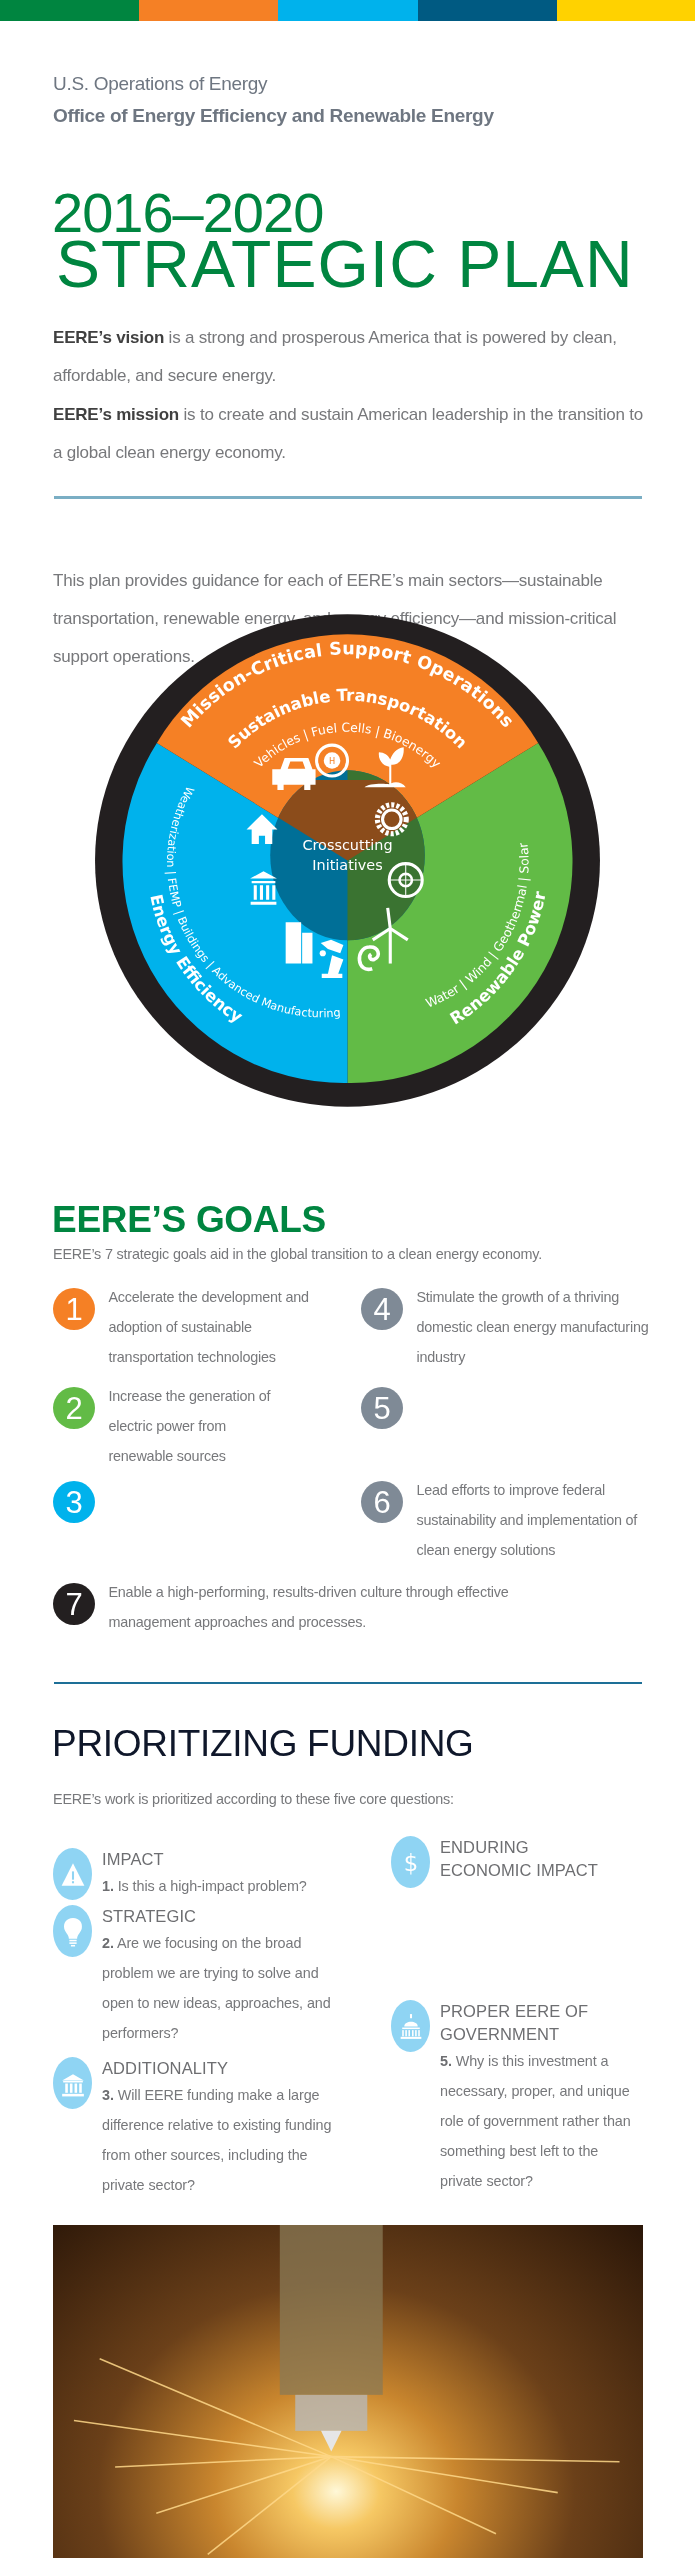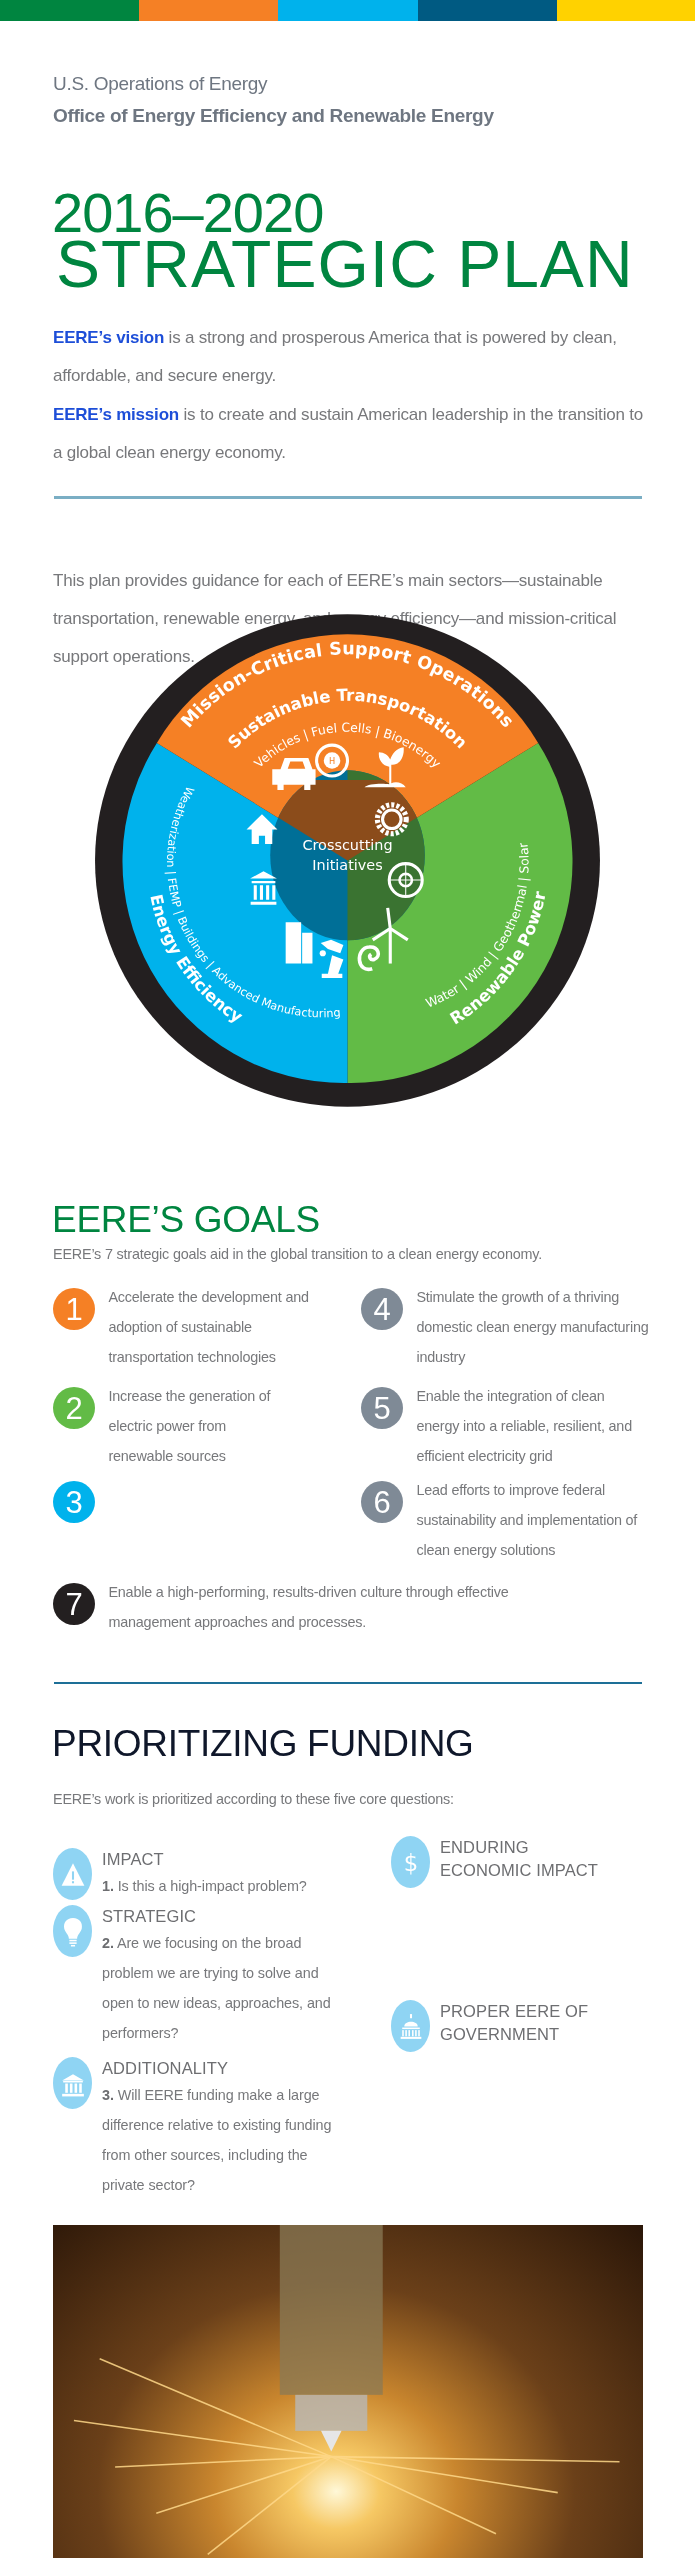--- a/index.html
+++ b/index.html
@@ -19,7 +19,7 @@
   .strategic { left: 56px; top: 231px; font-size: 66px; color: #008540; letter-spacing: 1px; line-height: 1; }
 
   .lead-p { left: 53px; width: 592px; font-size: 17px; line-height: 38px; color: #77787b; letter-spacing: -0.2px; }
-  .lead-p b { color: #1d4ed8; text-align: right; }
+  .lead-p b { color: #404040; text-align: right; }
   .vision { top: 319px; }
   .mission { top: 396px; }
 

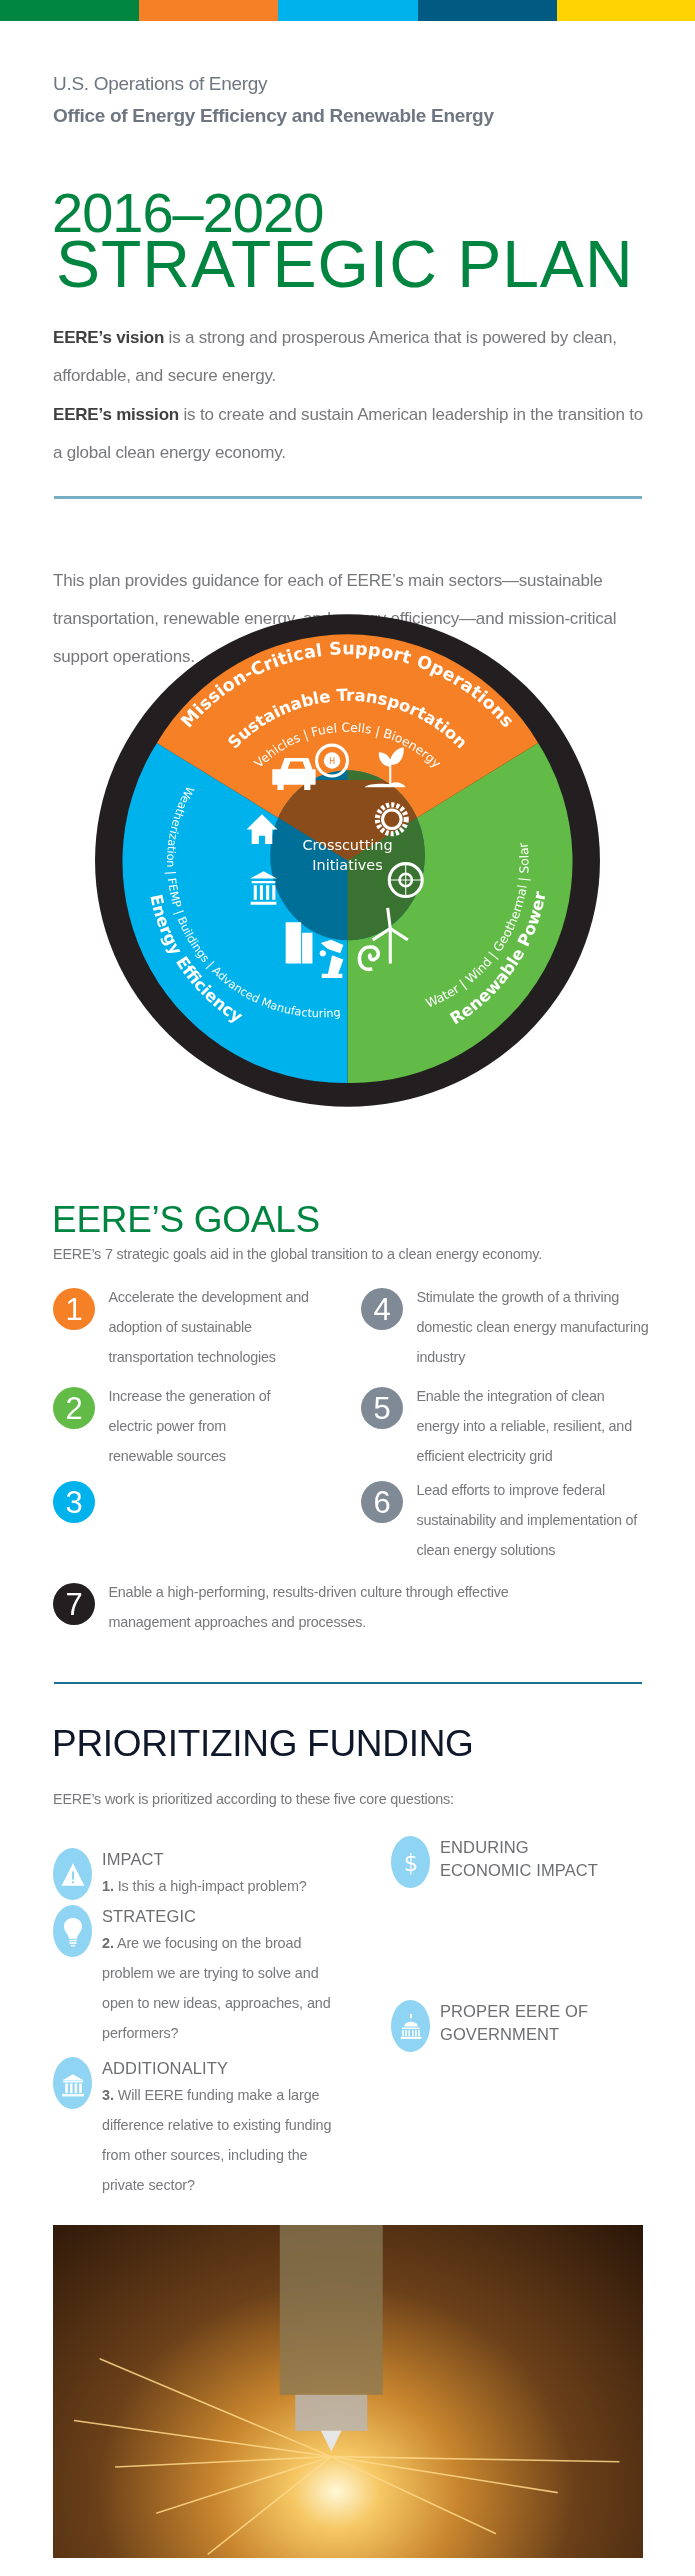--- a/index.html
+++ b/index.html
@@ -32,7 +32,7 @@
   .wheel { left: 94px; top: 613px; width: 507px; height: 495px; }
 
   .section-title { left: 52px; font-size: 37px; letter-spacing: -0.3px; line-height: 1; }
-  .goals-title { top: 1232px; color: #008540; }
+  .goals-title { top: 1232px; color: #008540; font-weight: bold; }
   .goals-sub { left: 53px; top: 1246px; font-size: 14.4px; color: #77787b; letter-spacing: -0.2px; }
 
   .goal { position: absolute; width: 289px; display: flex; align-items: flex-start; }

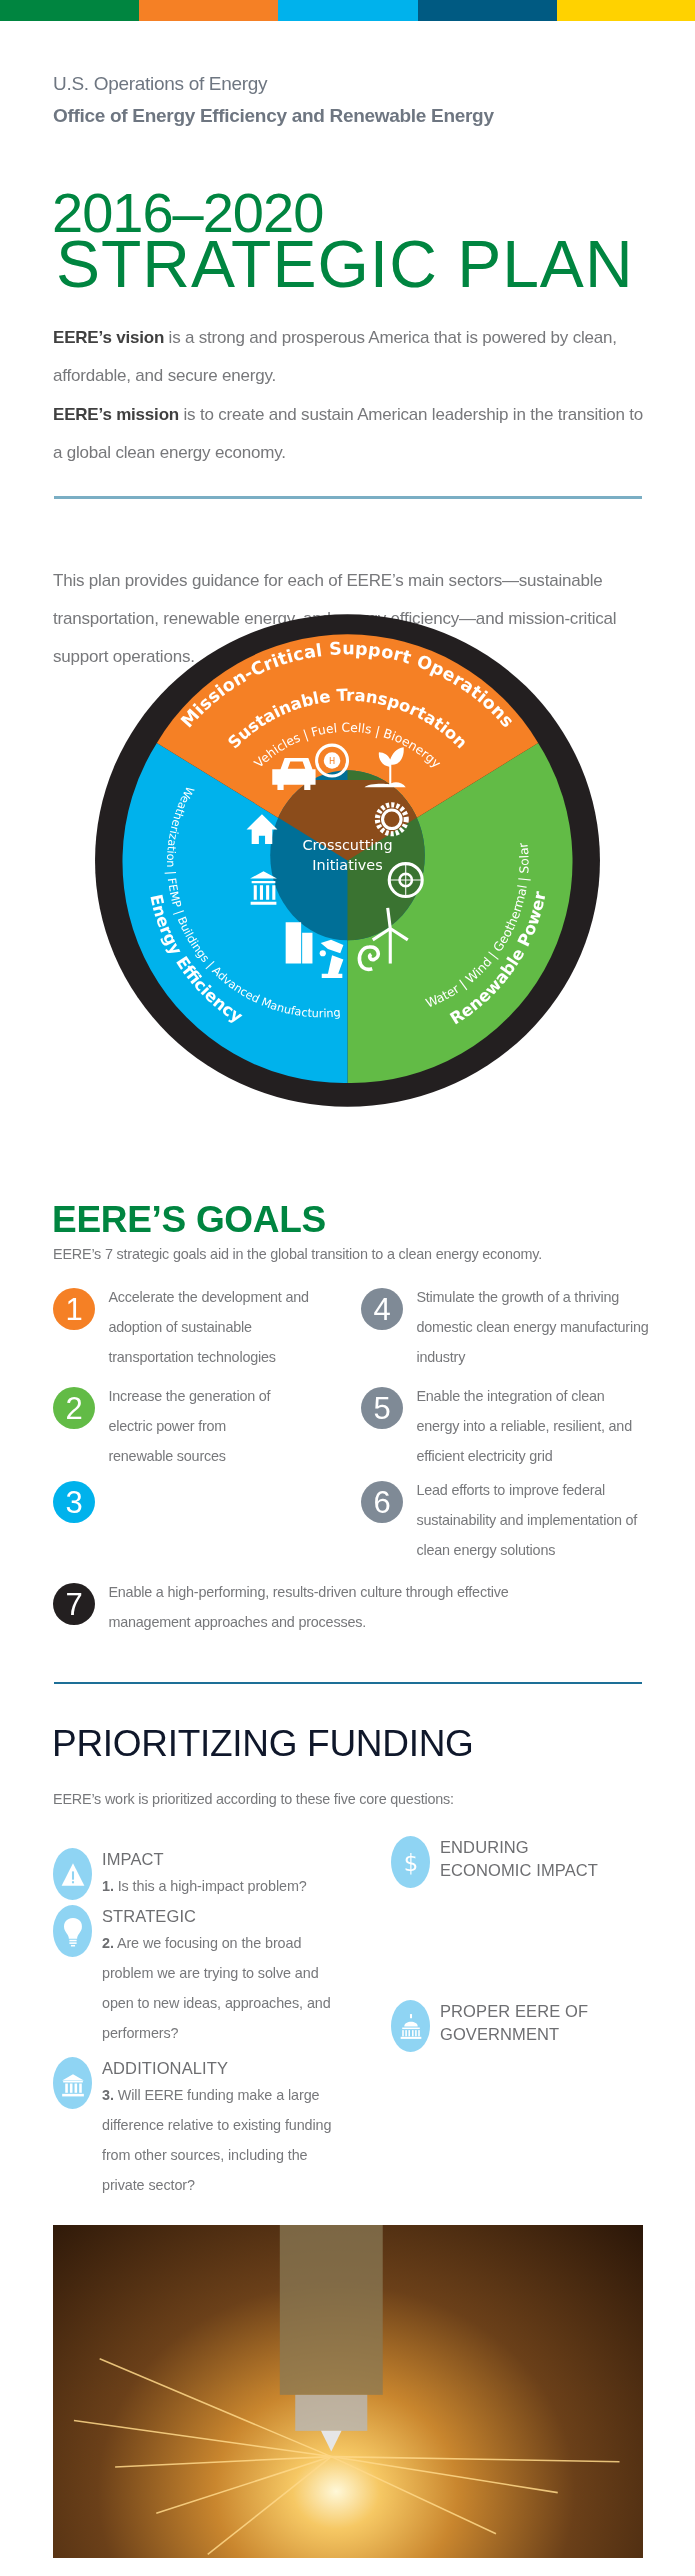--- a/index.html
+++ b/index.html
@@ -193,7 +193,6 @@
 </div>
 <div class="goal" style="left:361px; top:1381px;">
   <div class="goal-num" style="background:#7f8a96">5</div>
-  <div class="goal-text" style="width:242px">Enable the integration of clean energy into a reliable, resilient, and efficient electricity grid</div>
 </div>
 <div class="goal" style="left:53px; top:1475px;">
   <div class="goal-num" style="background:#00b2ec">3</div>

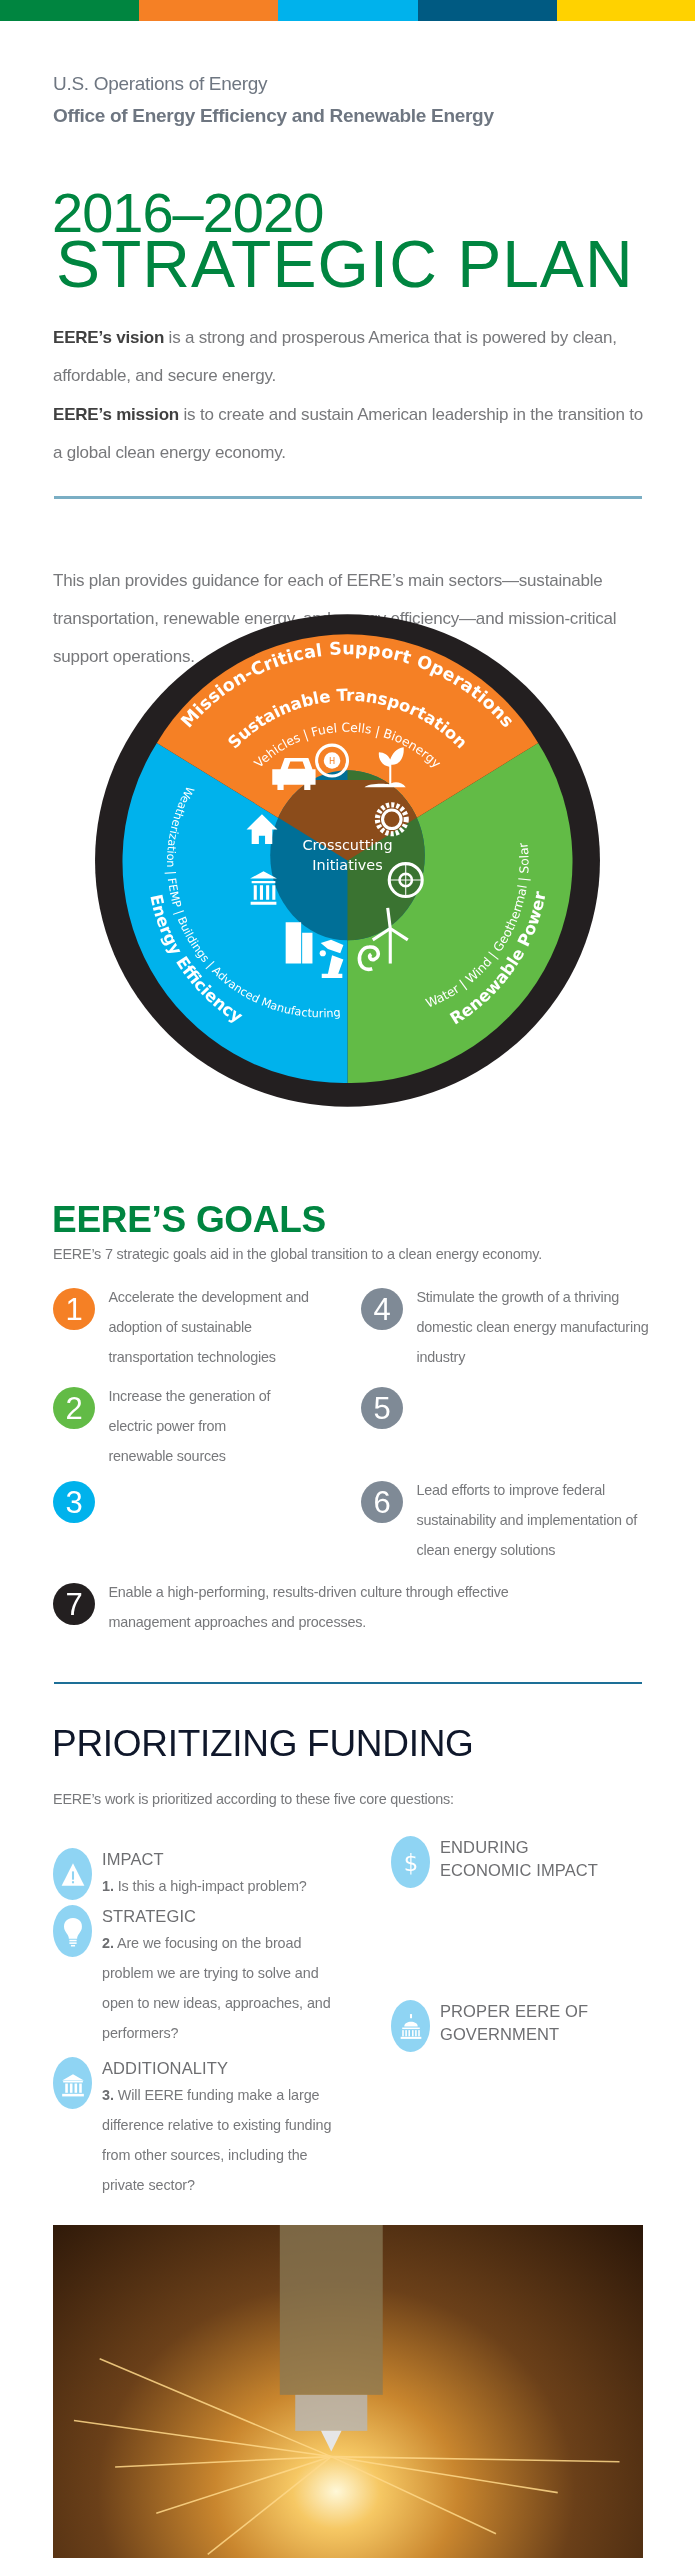--- a/index.html
+++ b/index.html
@@ -286,6 +286,7 @@
   </div>
   <div class="crit-body" style="width:206px">
     <div class="crit-title" style="width:155px">PROPER EERE OF GOVERNMENT</div>
+    <div class="crit-q" style="width:191px"><b>5.</b><span> Why is this investment a necessary, proper, and unique role of government rather than something best left to the private sector?</span></div>
   </div>
 </div>
 

